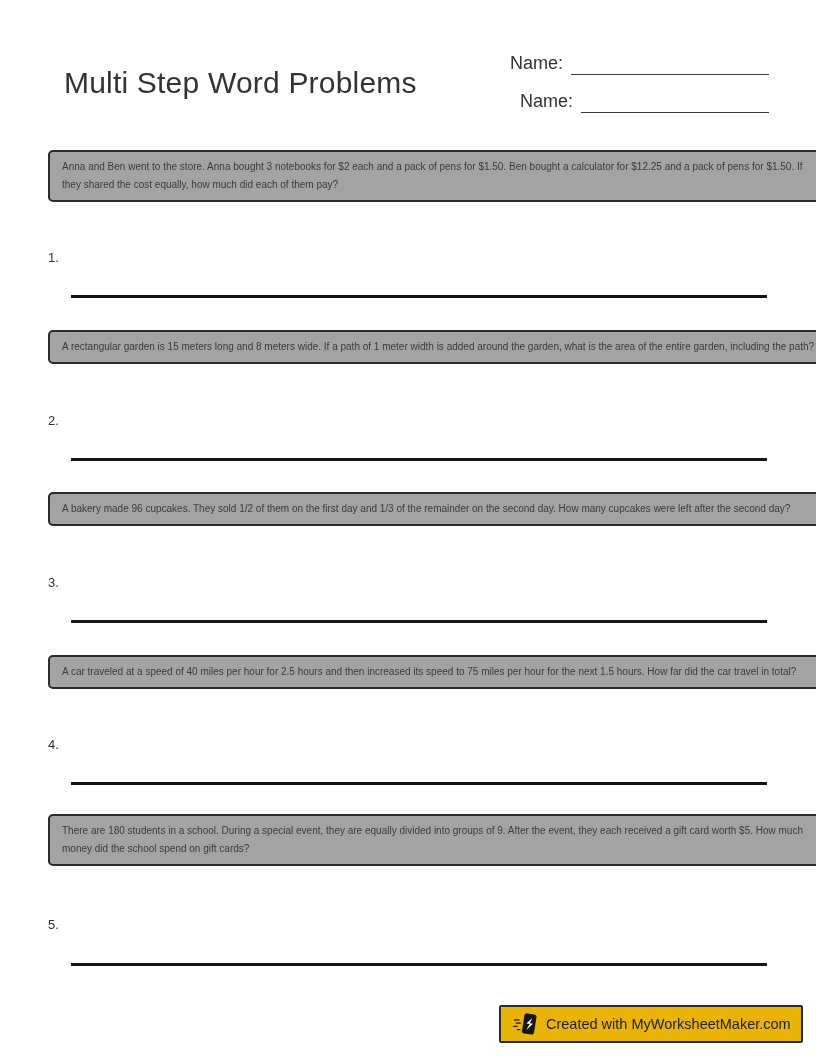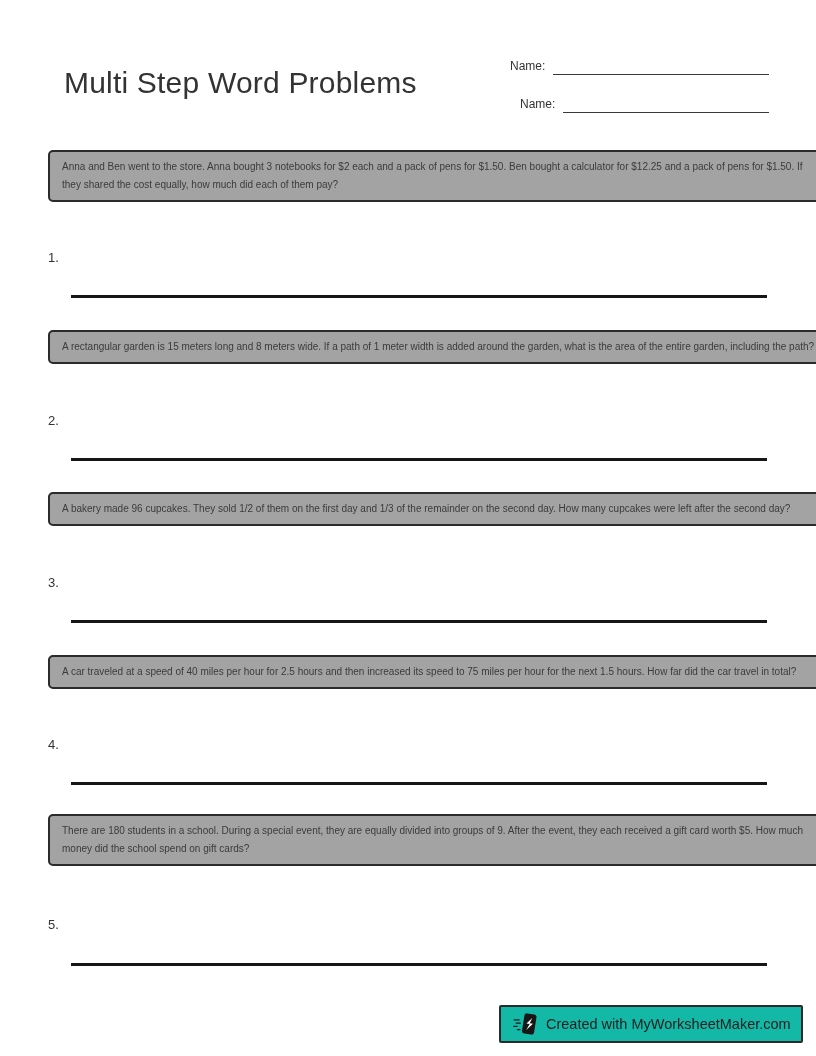--- a/index.html
+++ b/index.html
@@ -45,7 +45,7 @@
     width: 249px;
   }
   .field-label {
-    font-size: 12px;
+    font-size: 18px;
     color: #333333;
     line-height: 1.3;
     white-space: nowrap;

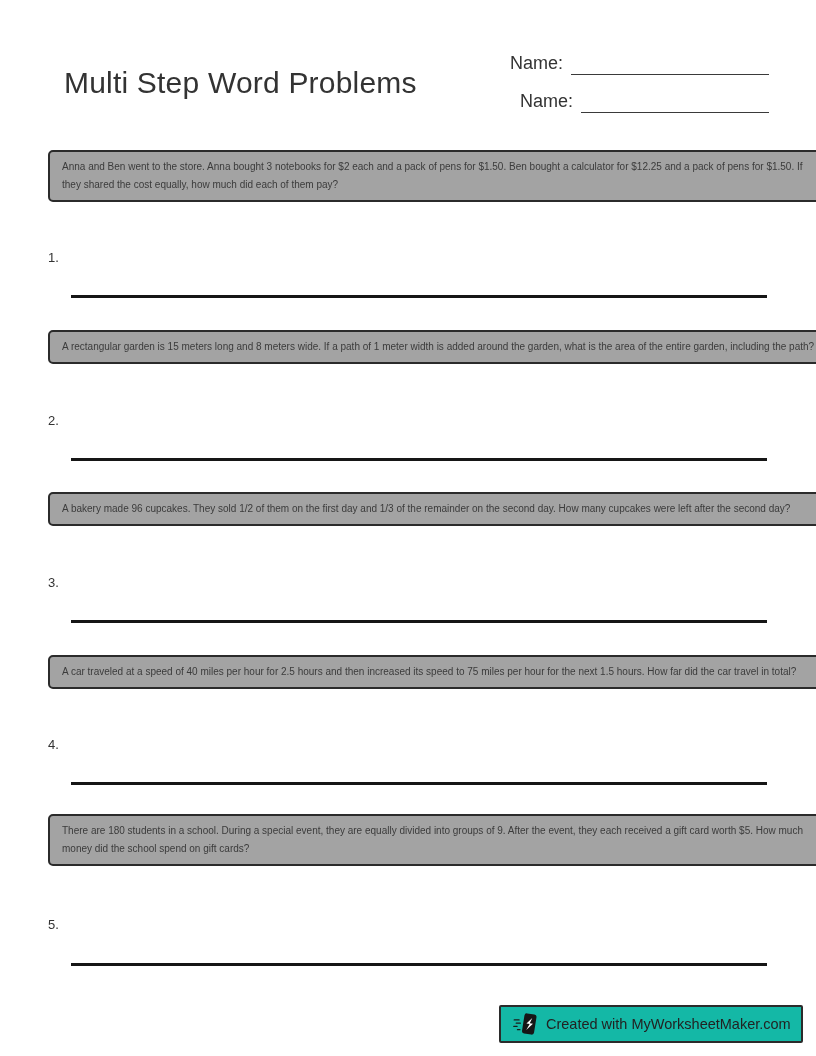--- a/index.html
+++ b/index.html
@@ -112,7 +112,7 @@
     box-sizing: border-box;
     border: 2px solid #2b2b2b;
     border-radius: 2px;
-    background: #14b8a6;
+    background: #eab308;
     display: flex;
     align-items: center;
     gap: 7px;

